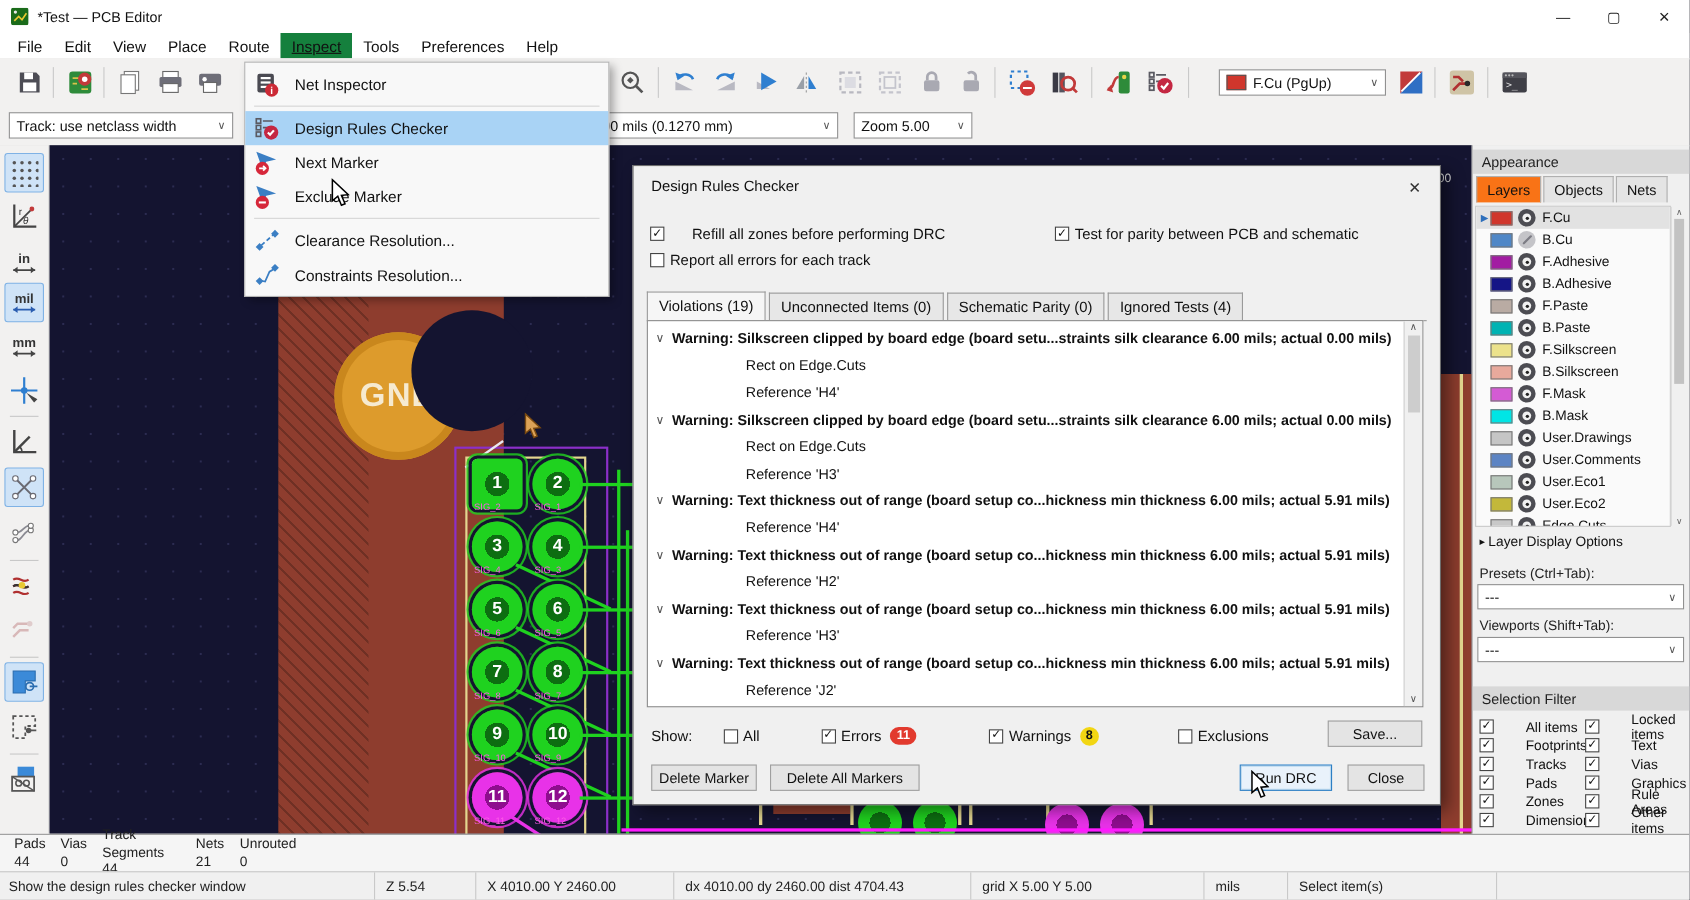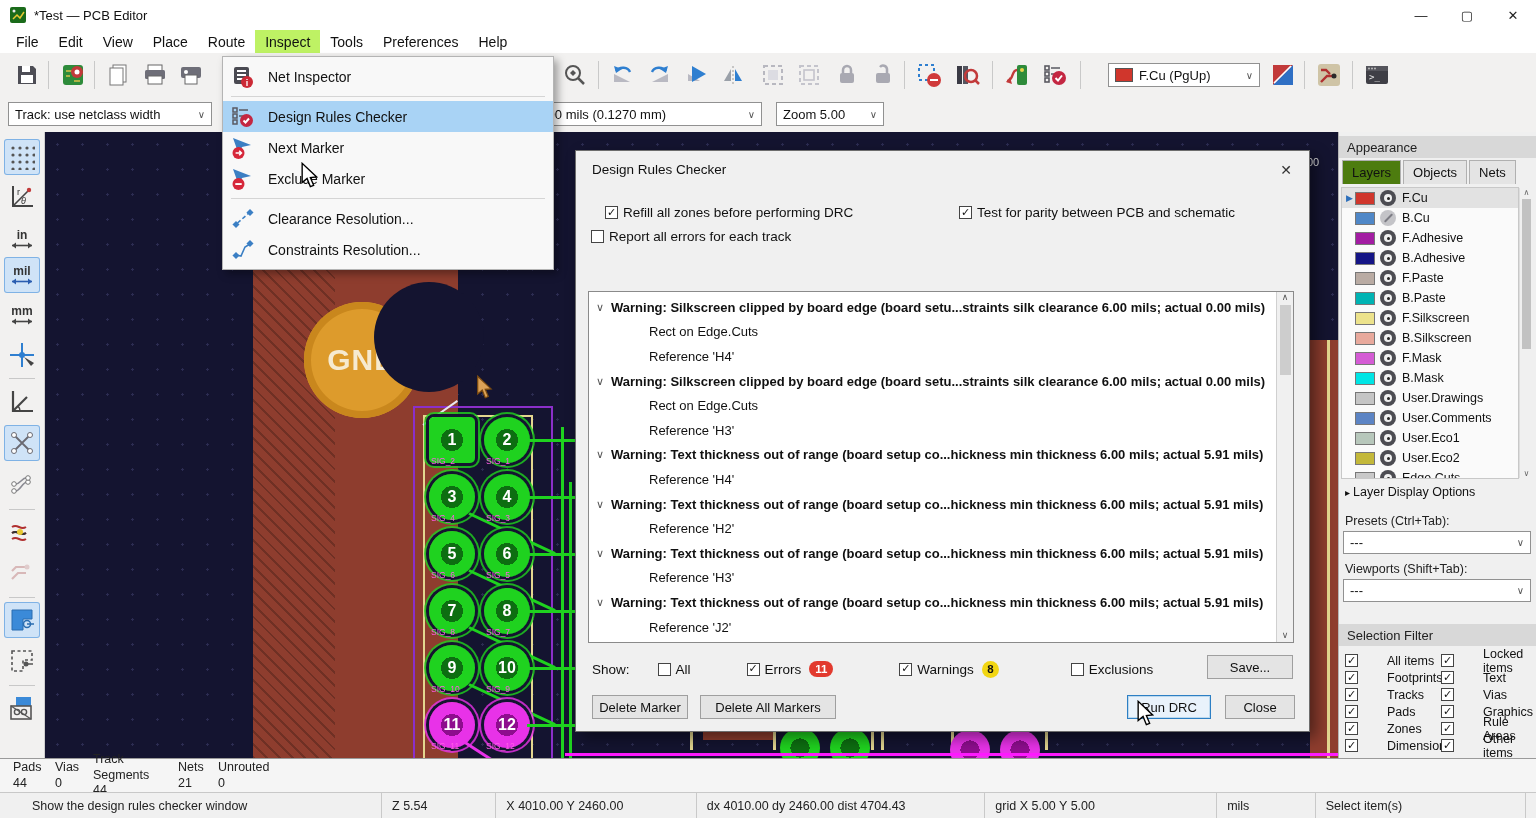--- a/index.html
+++ b/index.html
@@ -14,7 +14,7 @@
   
   .menubar{position:absolute;left:0;top:30px;width:100%;height:23px;background:#fff;display:flex;align-items:stretch;padding-left:6px;border-bottom:1px solid #e8e8e8;}
   .mb-item{padding:0 10px;font-size:14px;display:flex;align-items:center;}
-  .mb-item.active{background:#bef264;}
+  .mb-item.active{background:#15803d;text-decoration:underline;}
   
   .toolbar1{position:absolute;left:0;top:53px;width:100%;height:44px;background:#f2f1f0;}
   .tbi{position:absolute;top:7px;width:30px;height:30px;display:flex;align-items:center;justify-content:center;}

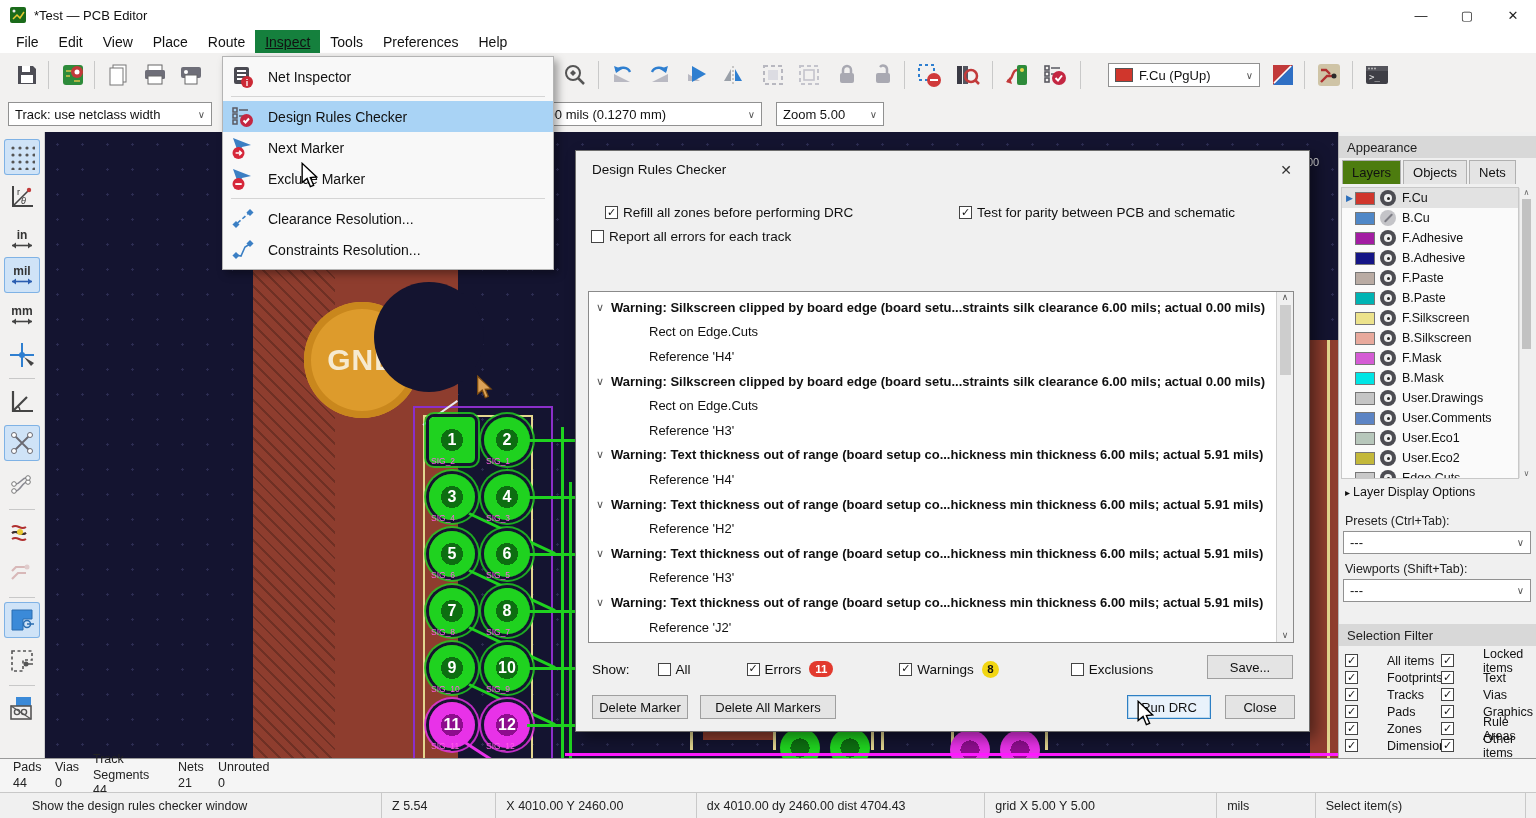--- a/index.html
+++ b/index.html
@@ -66,7 +66,7 @@
   .rp-header{position:absolute;left:0;width:100%;height:22px;background:#d8d8d8;display:flex;align-items:center;padding-left:8px;box-sizing:border-box;font-size:13px;color:#222;}
   .rp-tabs{position:absolute;left:3px;top:28px;display:flex;}
   .rtab{padding:4px 9px;border:1px solid #b0b0b0;border-bottom:none;background:#e4e4e4;font-size:13px;margin-right:2px;}
-  .rtab.active{background:#4d7c0f;position:relative;text-align:right;}
+  .rtab.active{background:#f97316;position:relative;text-align:right;}
   .layers-list{position:absolute;left:2px;top:55px;width:178px;height:292px;background:#fafafa;border:1px solid #c8c8c8;overflow:hidden;box-sizing:border-box;}
   .layer-row{height:20px;display:flex;align-items:center;padding-left:2px;}
   .layer-row.selected{background:#e2e2e2;}

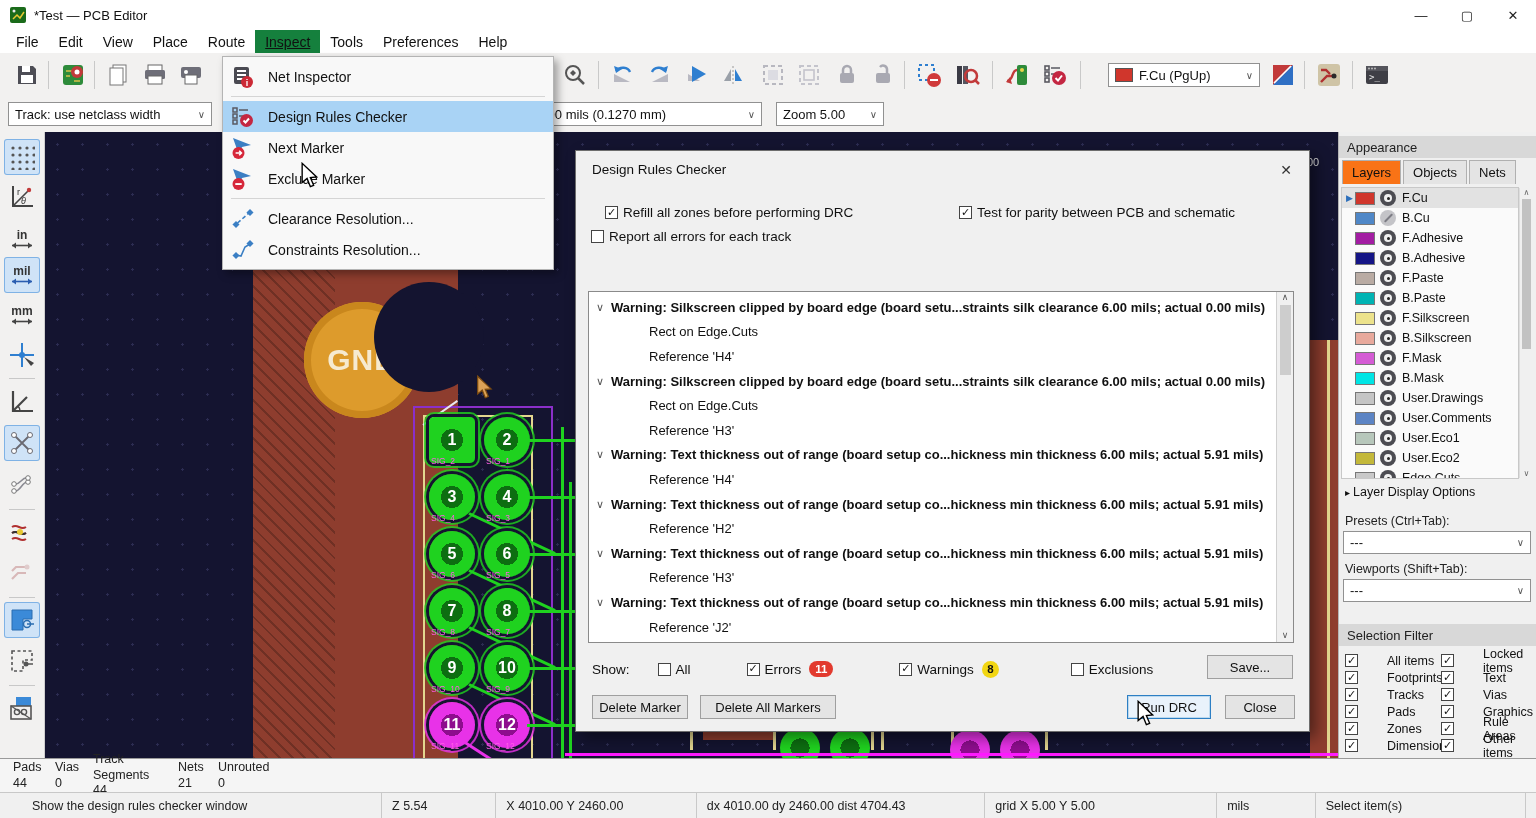--- a/index.html
+++ b/index.html
@@ -860,7 +860,7 @@
     <div class="drc-title">Design Rules Checker</div>
     <div class="drc-close">✕</div>
     <div id="drcOpts">
-        <div class="drc-opt" style="left: 29px; top: 54px;">
+        <div class="drc-opt" style="left: 15px; top: 54px; gap: 20px;">
           <span class="cb checked"></span>
           <span>Refill all zones before performing DRC</span>
         </div>

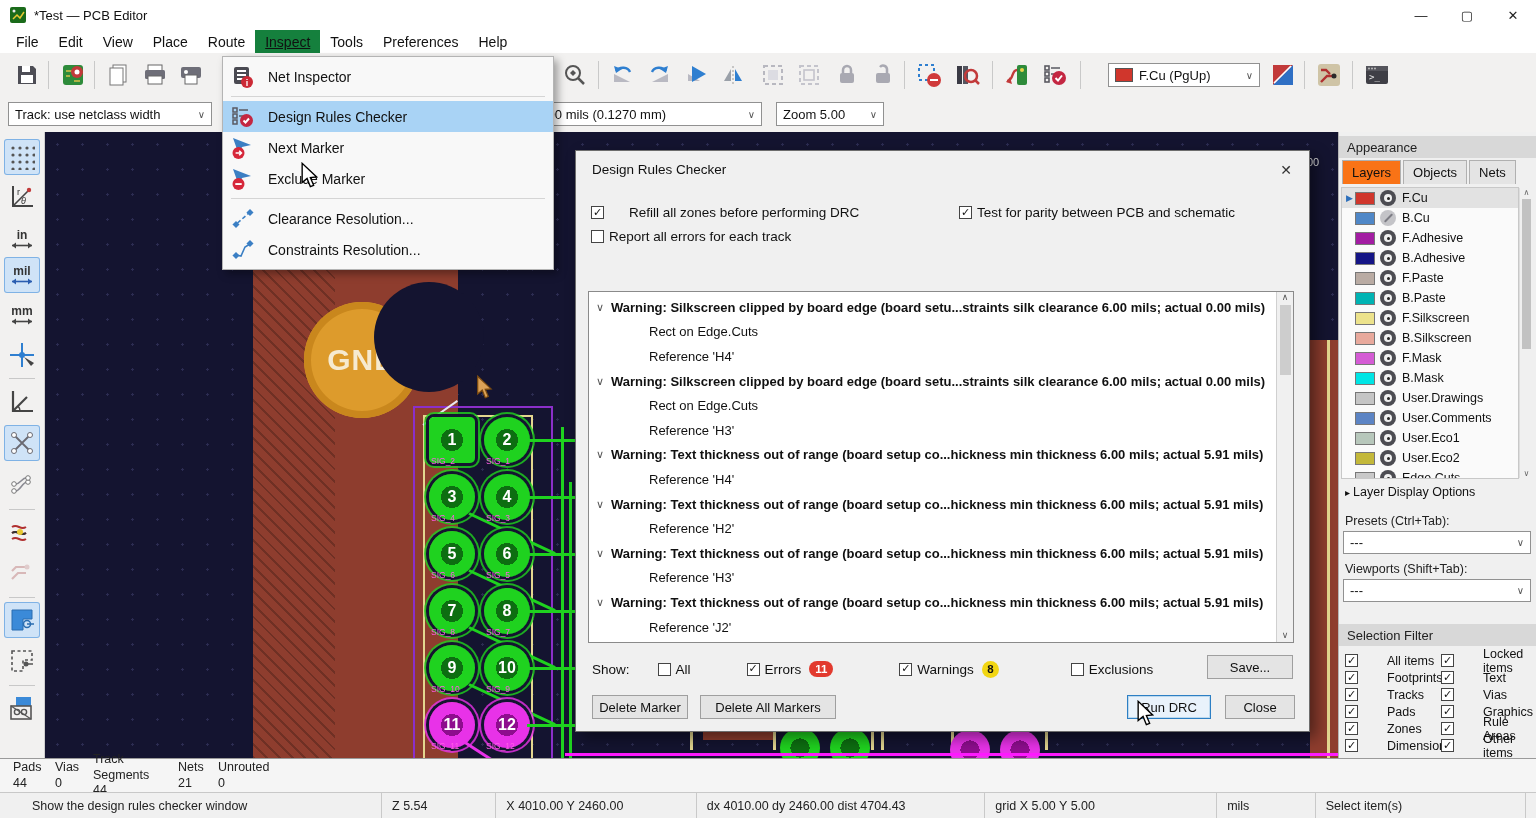--- a/index.html
+++ b/index.html
@@ -873,6 +873,12 @@
           <span>Report all errors for each track</span>
         </div>
       </div>
+    <div class="drc-tabs" id="drcTabs">
+        <div class="dtab active">Violations (19)</div>
+        <div class="dtab">Unconnected Items (0)</div>
+        <div class="dtab">Schematic Parity (0)</div>
+        <div class="dtab">Ignored Tests (4)</div>
+      </div>
     <div class="vlist">
       <div class="vlist-inner" id="vlistInner">
           <div class="vrow msg">

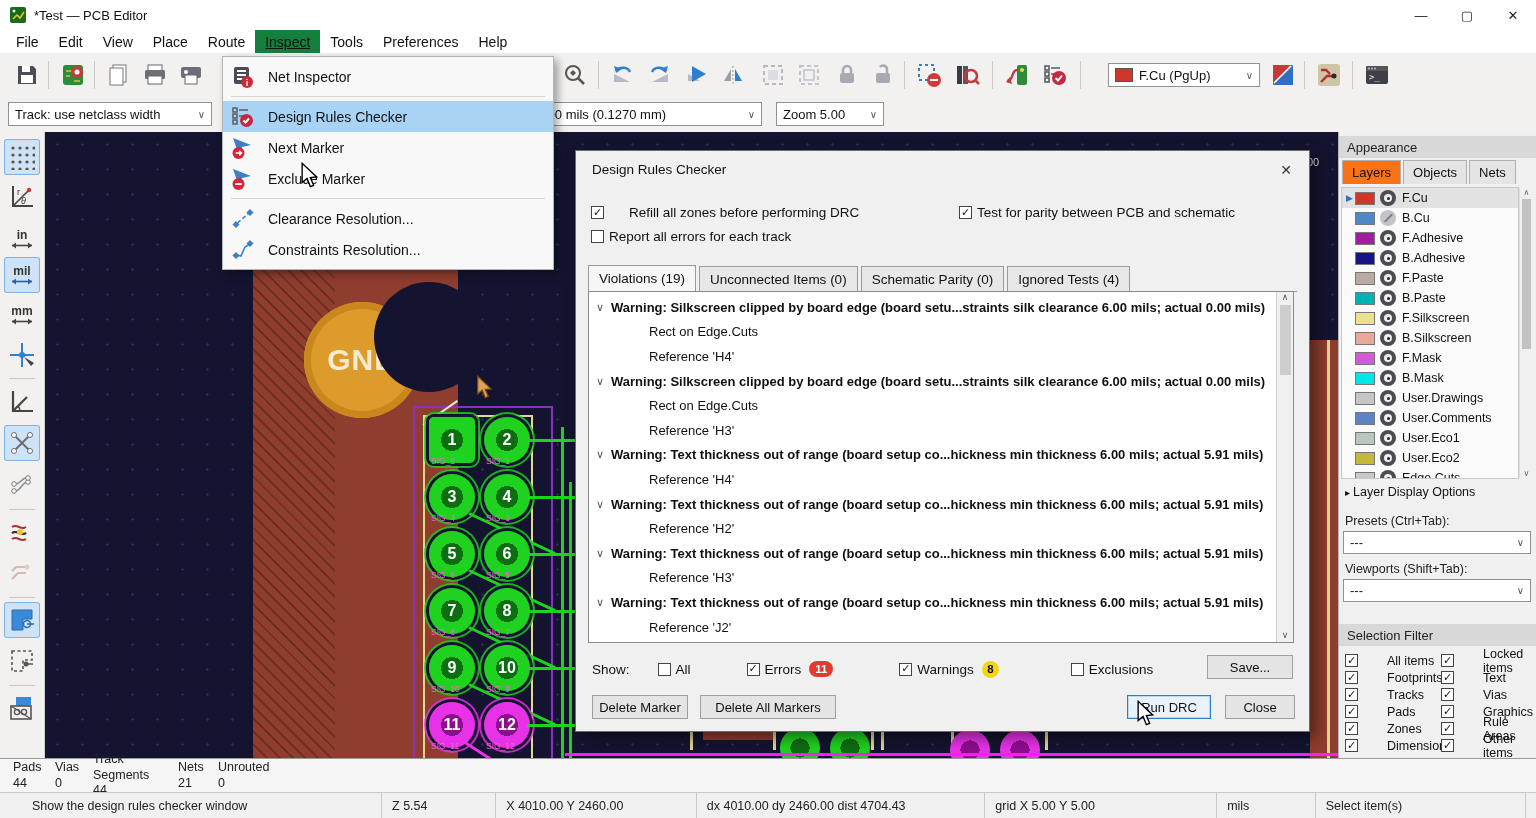--- a/index.html
+++ b/index.html
@@ -123,7 +123,7 @@
   .vrow{height:24.6px;display:flex;align-items:center;font-size:13px;white-space:nowrap;overflow:hidden;}
   .vrow.msg{font-weight:bold;}
   .vrow .chev{width:22px;text-align:center;color:#555;font-weight:normal;font-size:11px;flex:none;}
-  .vrow.detail{padding-left:60px;}
+  .vrow.detail{padding-left:60px;margin-left:29px;}
   .vscroll{position:absolute;right:0;top:0;width:17px;height:100%;background:#f0f0f0;border-left:1px solid #d0d0d0;
            display:flex;flex-direction:column;align-items:center;font-size:9px;color:#555;box-sizing:border-box;}
   .vscroll .thumb{width:11px;height:70px;background:#cdcdcd;margin-top:3px;}

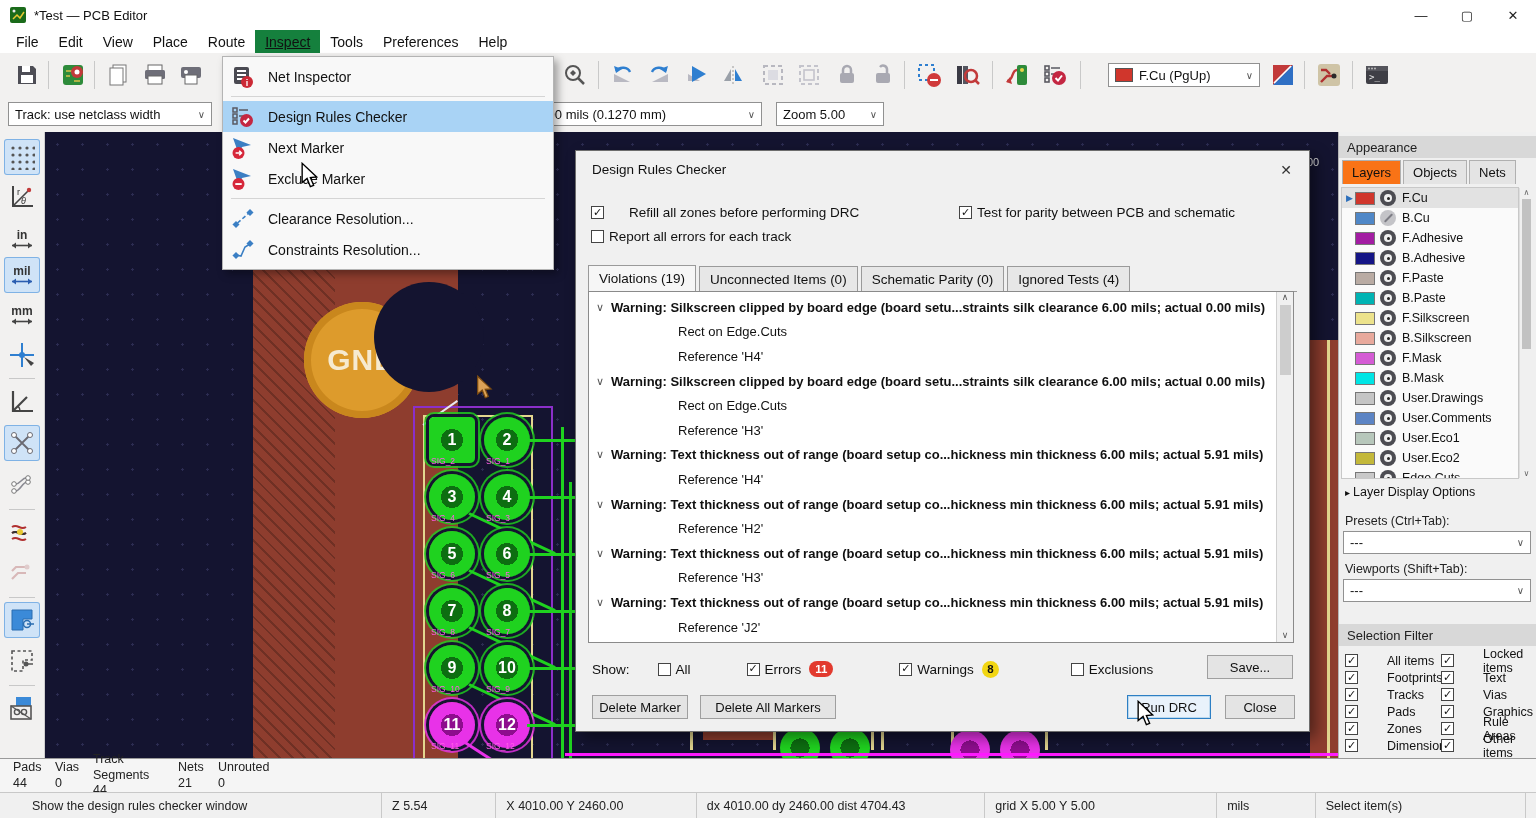--- a/index.html
+++ b/index.html
@@ -99,7 +99,7 @@
   .status1{position:absolute;left:0;top:758px;width:100%;height:34px;background:#f5f5f5;border-top:1px solid #9a9a9a;display:flex;padding-left:13px;box-sizing:border-box;}
   .sb1-cell{display:flex;flex-direction:column;justify-content:center;font-size:12.5px;color:#222;line-height:1.25;}
   .status2{position:absolute;left:0;top:792px;width:100%;height:26px;background:#f0f0f0;border-top:1px solid #c8c8c8;display:flex;font-size:12.5px;color:#222;}
-  .sb2-cell{display:flex;align-items:center;padding-left:10px;box-sizing:border-box;border-left:1px solid #c9c9c9;white-space:nowrap;overflow:hidden;margin-left:24px;}
+  .sb2-cell{display:flex;align-items:center;padding-left:10px;box-sizing:border-box;border-left:1px solid #c9c9c9;white-space:nowrap;overflow:hidden;}
   .sb2-cell:first-child{border-left:none;padding-left:8px;}
   
   .inspect-menu{position:absolute;left:222px;top:56px;width:330px;background:#f8f8f8;border:1px solid #b4b4b4;

